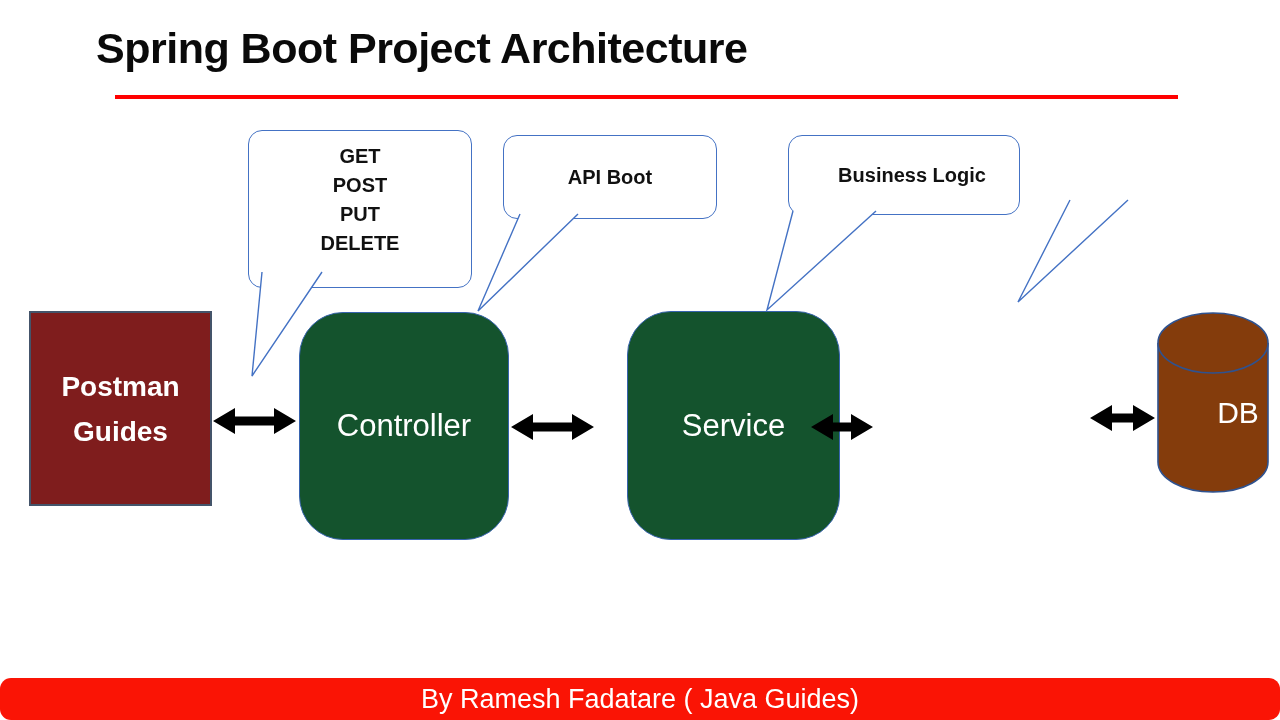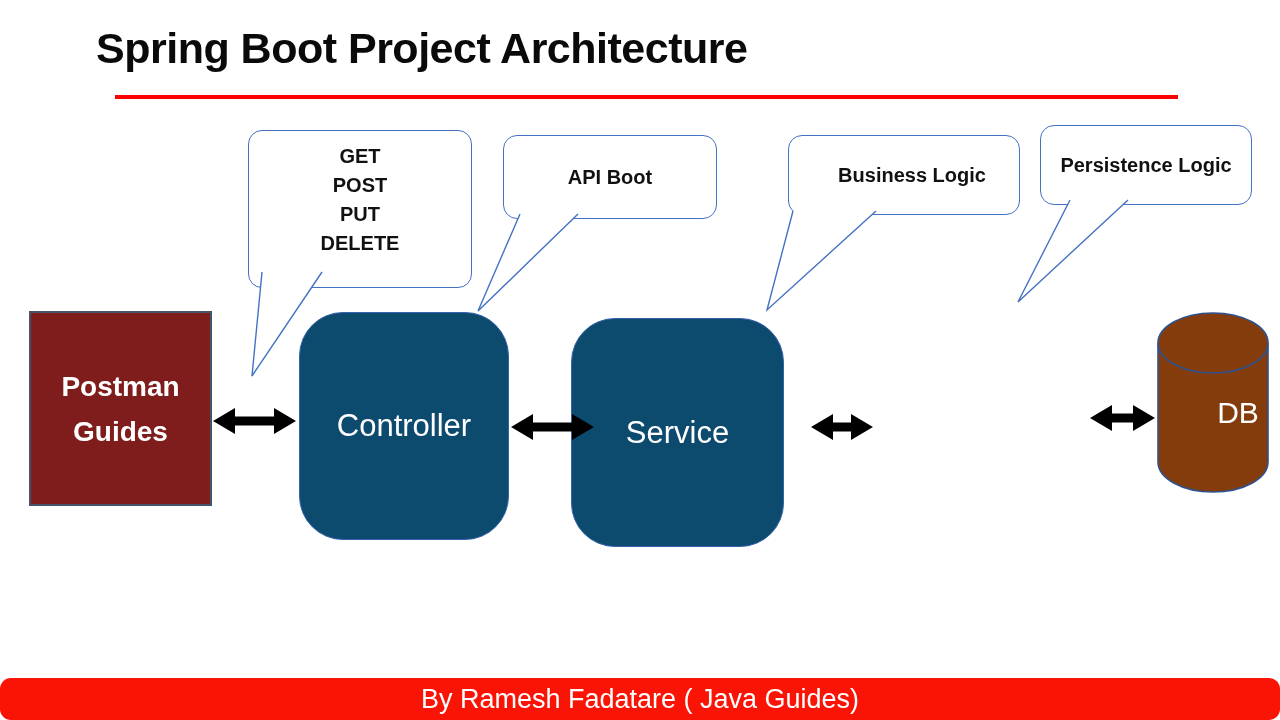--- a/index.html
+++ b/index.html
@@ -67,9 +67,6 @@
     <div>Business Logic</div>
   </div>
 
-  <div class="abs callout" id="callout-persistence-logic">
-    <div>Persistence Logic</div>
-  </div>
 
   <div class="abs node" id="node-postman">
     <div>Postman</div>

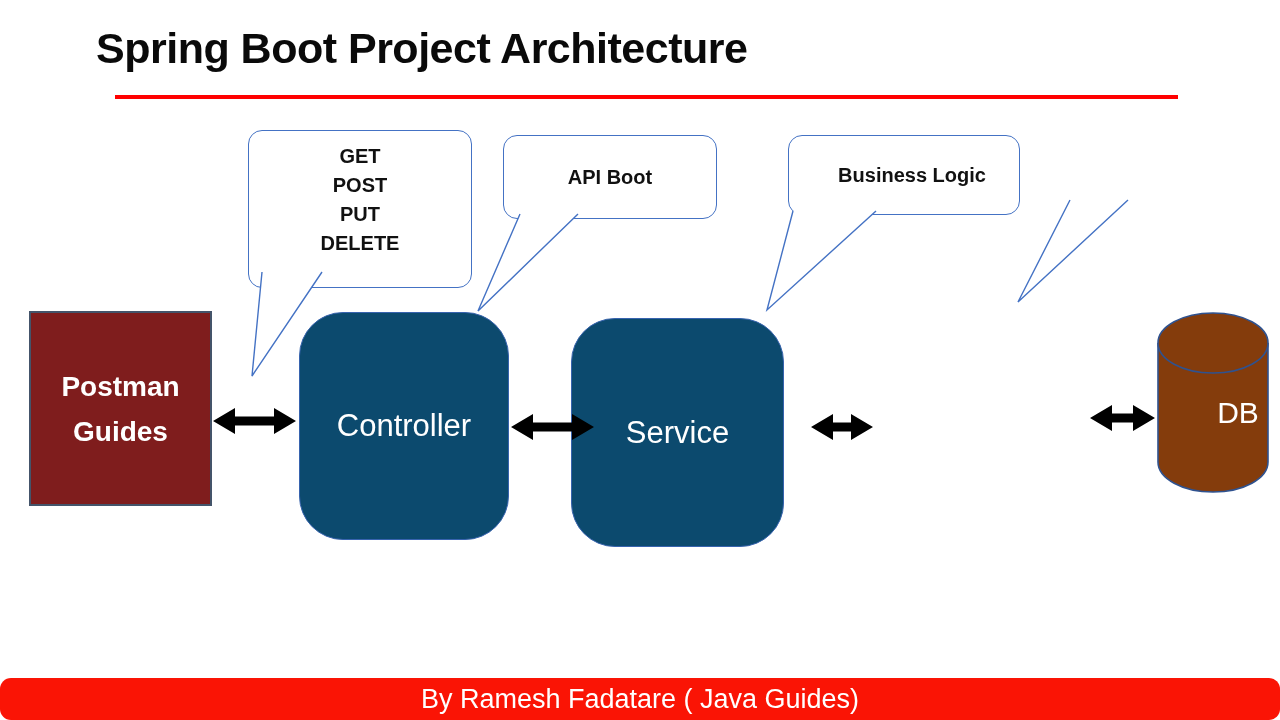--- a/index.html
+++ b/index.html
@@ -31,7 +31,7 @@
     left:29px;top:311px;width:179px;height:191px;background:#7f1d1d;
     border:2px solid #44546A;font-size:28px;font-weight:700;line-height:45px;
   }
-  .blue-box{background:#0c4a6e;border:1px solid #3763AE;border-radius:44px;font-weight:400;}
+  .blue-box{background:#14532d;border:1px solid #3763AE;border-radius:44px;font-weight:400;}
   #node-controller{left:299px;top:312px;width:208px;height:226px;font-size:31px;}
   #node-service{left:571px;top:311px;width:211px;height:227px;font-size:31px;margin-top:7px;}
   #node-dao{left:876px;top:304px;width:211px;height:234px;font-size:33px;}

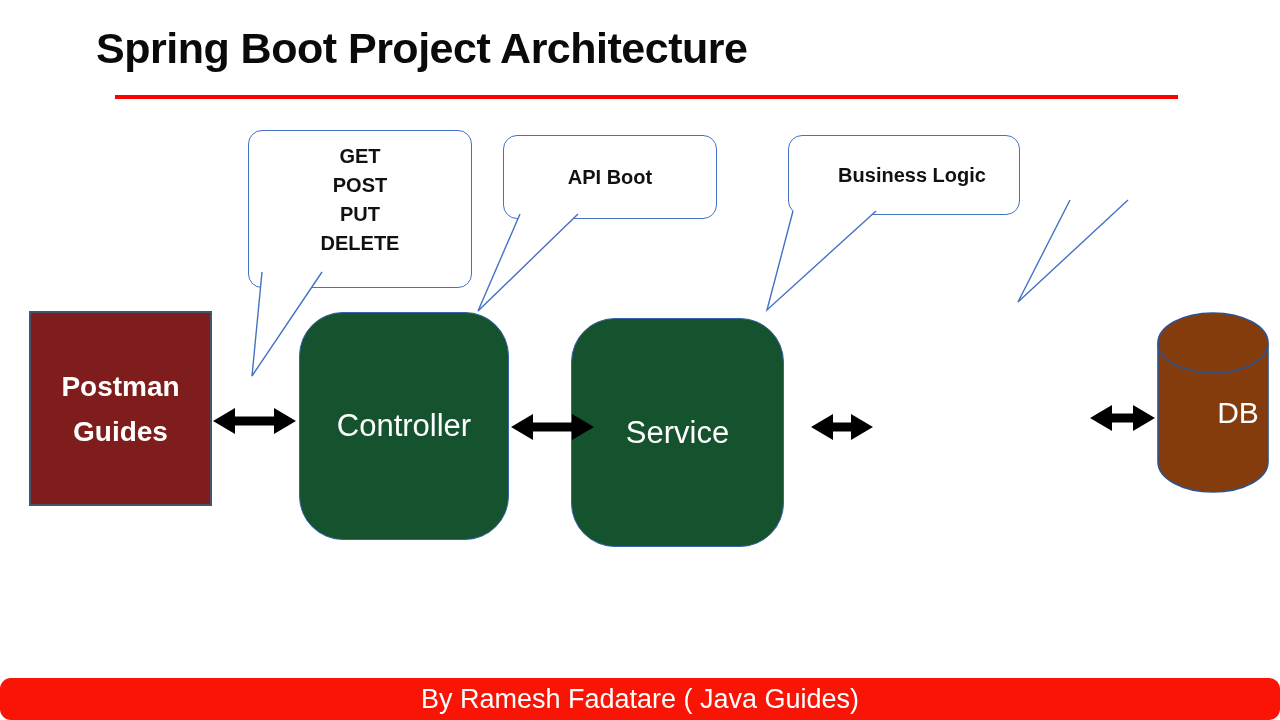--- a/index.html
+++ b/index.html
@@ -33,7 +33,7 @@
   }
   .blue-box{background:#14532d;border:1px solid #3763AE;border-radius:44px;font-weight:400;}
   #node-controller{left:299px;top:312px;width:208px;height:226px;font-size:31px;}
-  #node-service{left:571px;top:311px;width:211px;height:227px;font-size:31px;margin-top:7px;}
+  #node-service{left:627px;top:311px;width:211px;height:227px;font-size:31px;}
   #node-dao{left:876px;top:304px;width:211px;height:234px;font-size:33px;}
   #db-label{
     left:1167px;top:396px;width:110px;font-size:30px;color:#ffffff;text-align:center;z-index:4;padding-left:16px;

